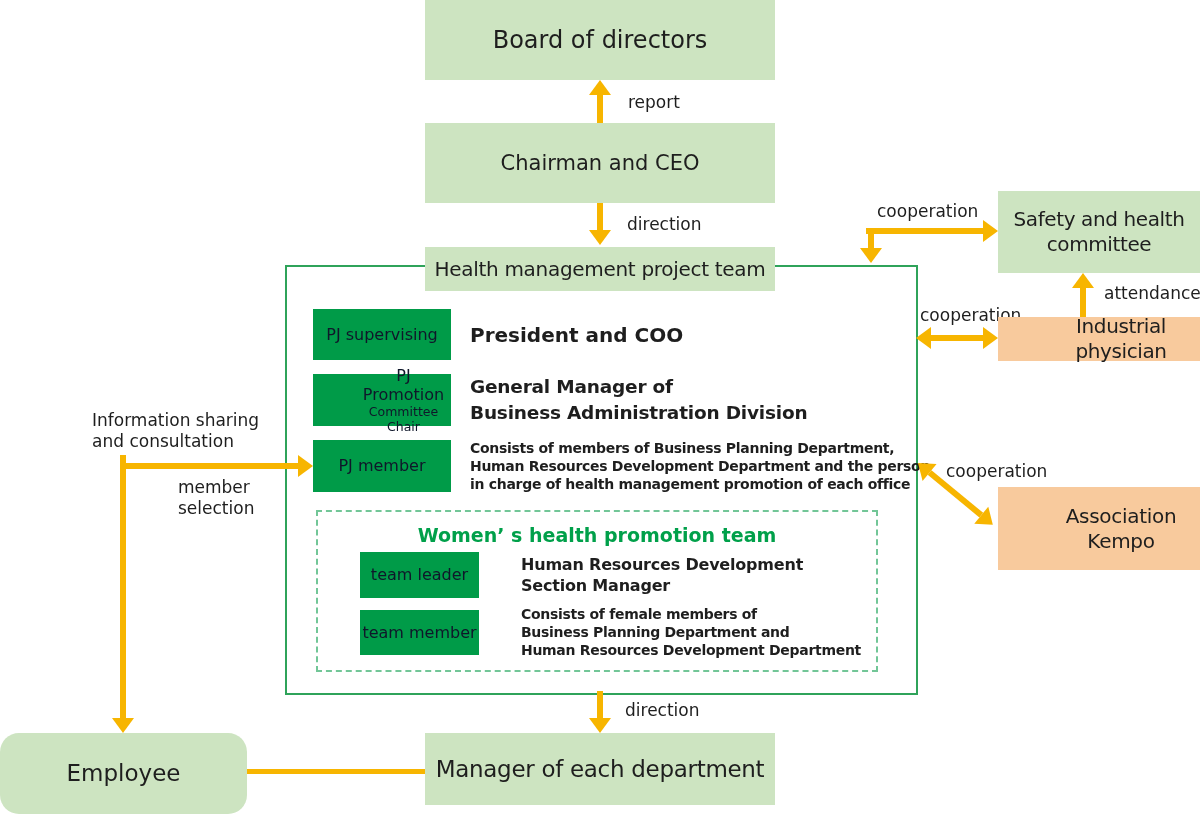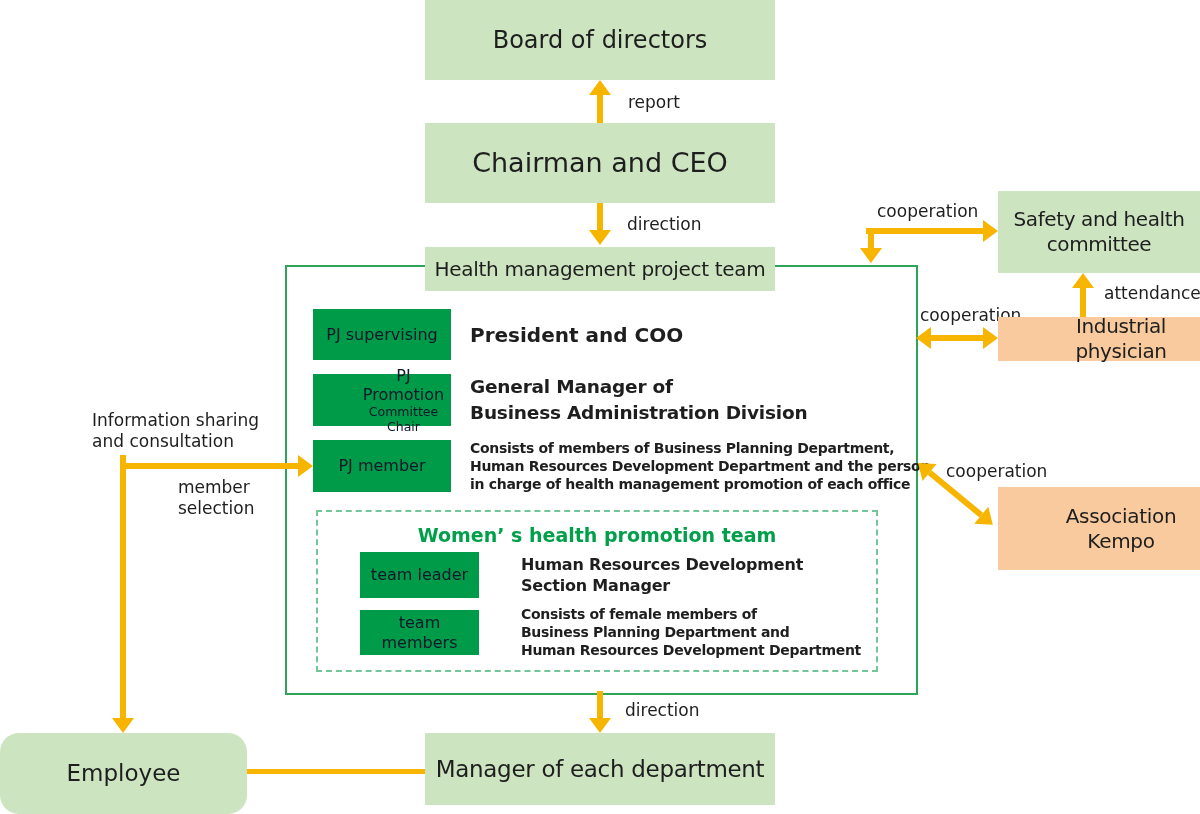--- a/index.html
+++ b/index.html
@@ -42,7 +42,7 @@
   .tri.right{border-top:11px solid transparent;border-bottom:11px solid transparent;border-left:15px solid var(--arrow);}
   
   #board{left:425px;top:0;width:350px;height:80px;font-size:24px;}
-  #chairman{left:425px;top:123px;width:350px;height:80px;font-size:27px;}
+  #chairman{left:425px;top:123px;width:350px;height:80px;font-size:21px;}
   #hmpt{left:425px;top:247px;width:350px;height:44px;font-size:20px;letter-spacing:-0.3px;z-index:3;}
   #container{left:285px;top:265px;width:629px;height:426px;border:2px solid var(--container-border);background:transparent;}
   #safety{left:998px;top:191px;width:202px;height:82px;font-size:20px;letter-spacing:-0.4px;}

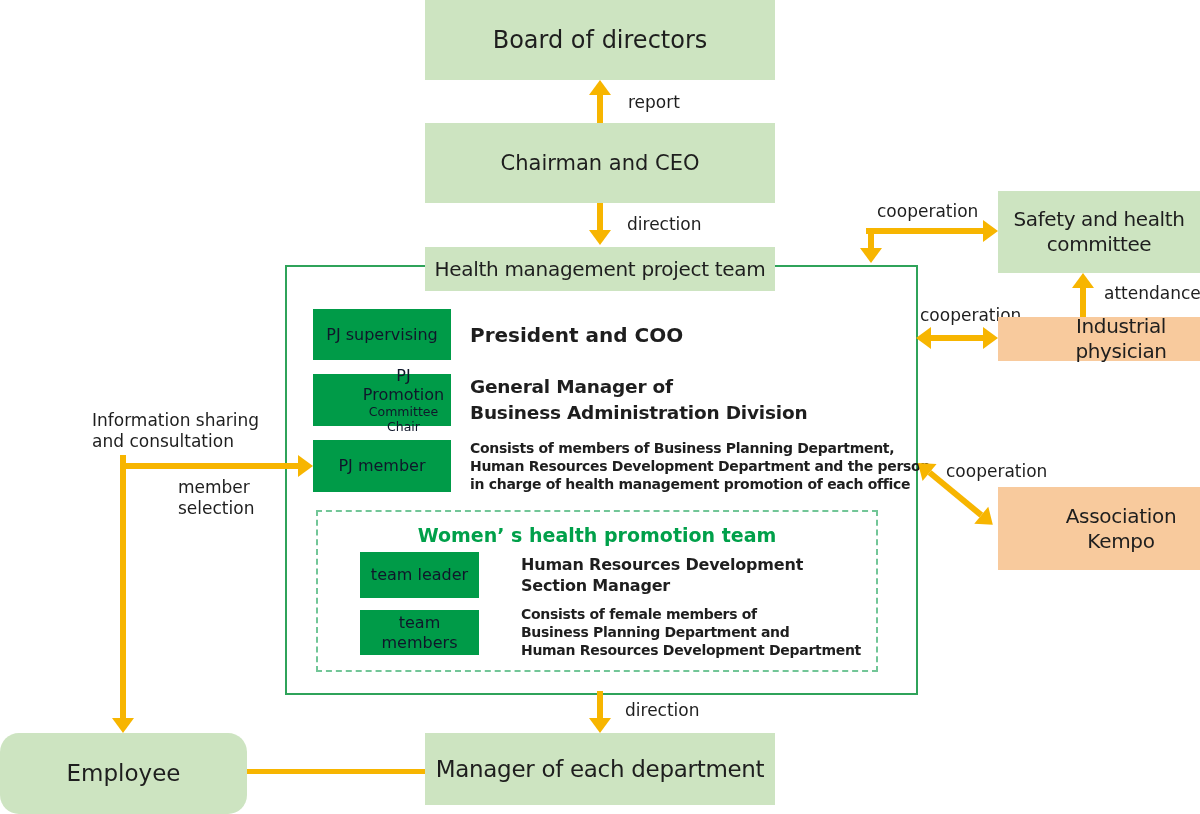--- a/index.html
+++ b/index.html
@@ -120,7 +120,7 @@
 Section Manager</div>
 
   <div class="node greenfill w-tag" id="wm">
-    <span>team members</span>
+    <span>team member</span>
   </div>
   <div class="desc bold ml" id="wmd">Consists of female members of
 Business Planning Department and

